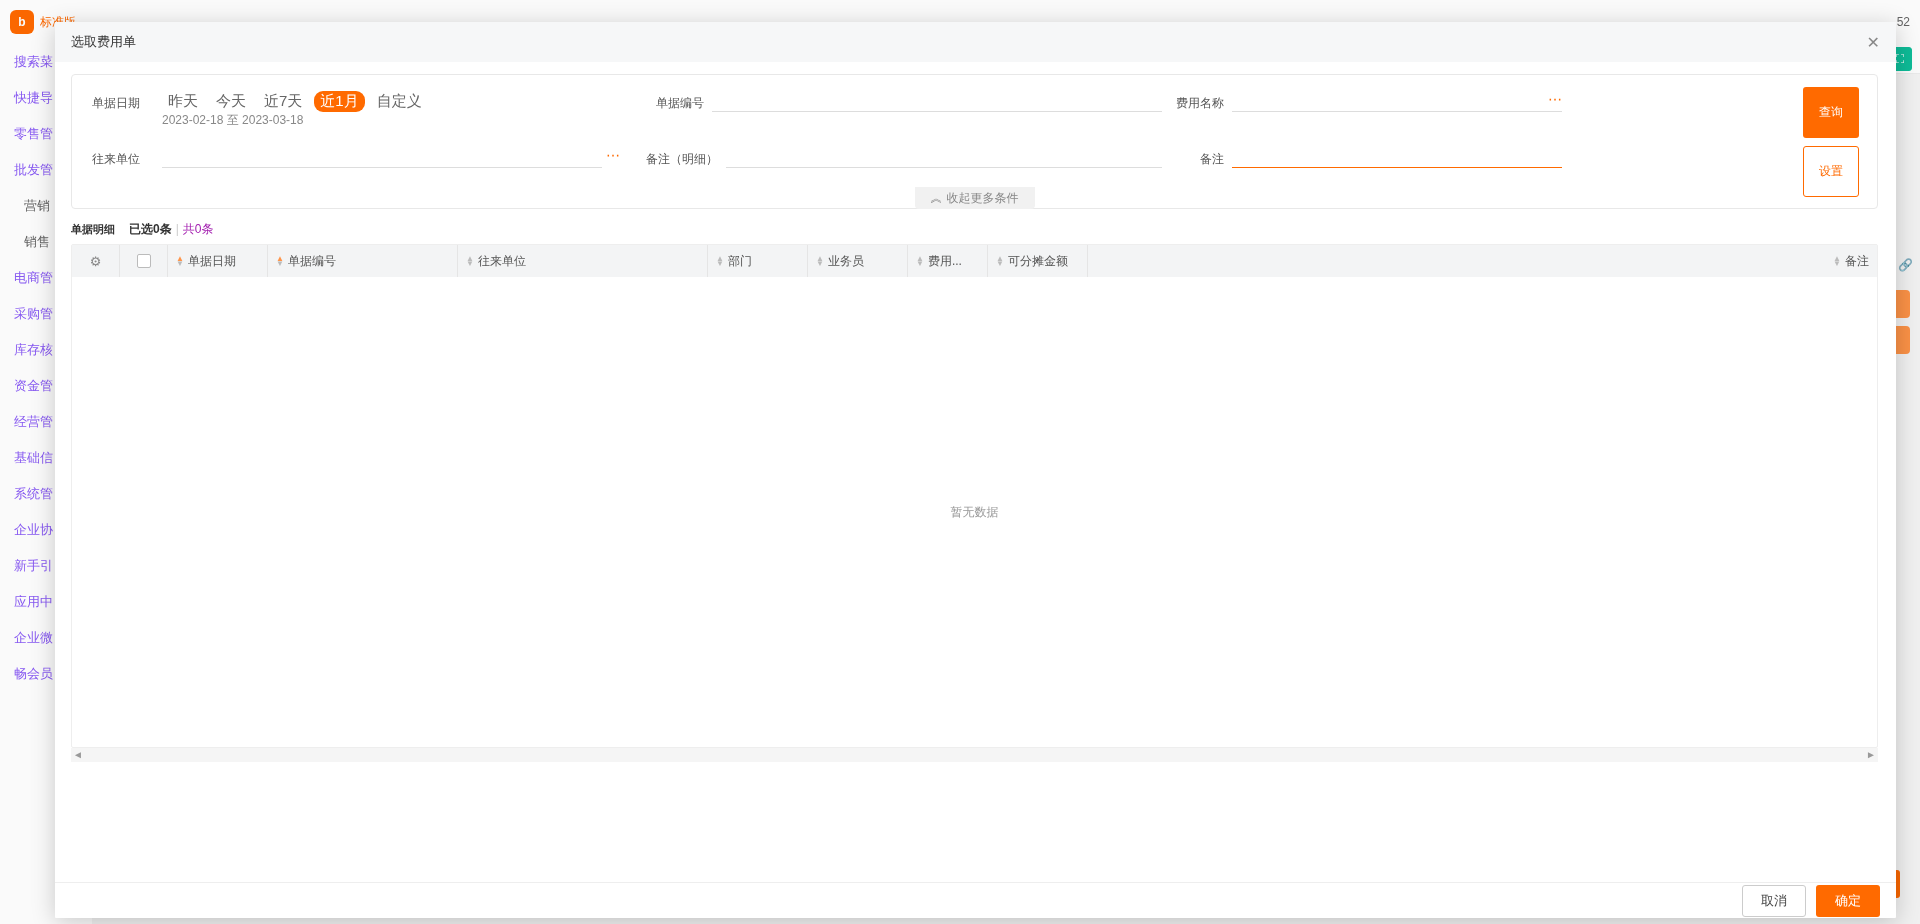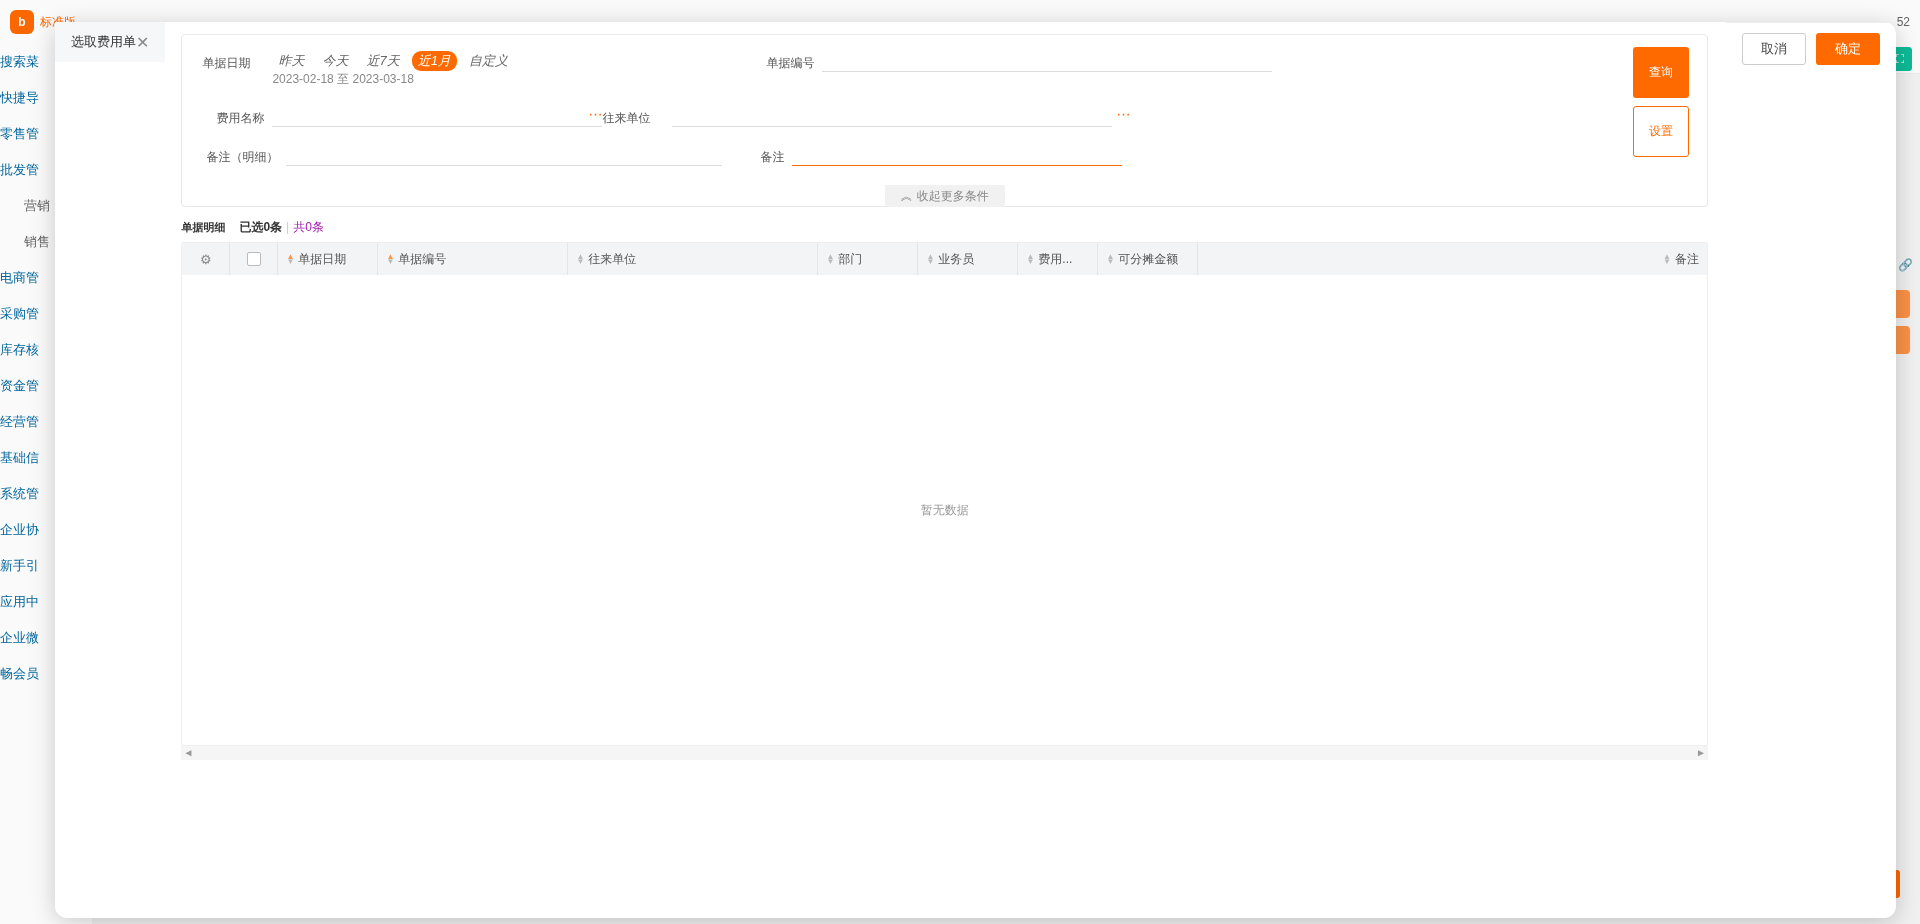--- a/index.html
+++ b/index.html
@@ -114,10 +114,10 @@
   top: 22px;
   bottom: 6px;
   background: #fff;
-  border-radius: 12px;
+  border-radius: 1px;
   box-shadow: 0 4px 24px rgba(0,0,0,0.2);
   display: flex;
-  flex-direction: row;
+  flex-direction: column;
 }
 .modal-header {
   height: 40px;

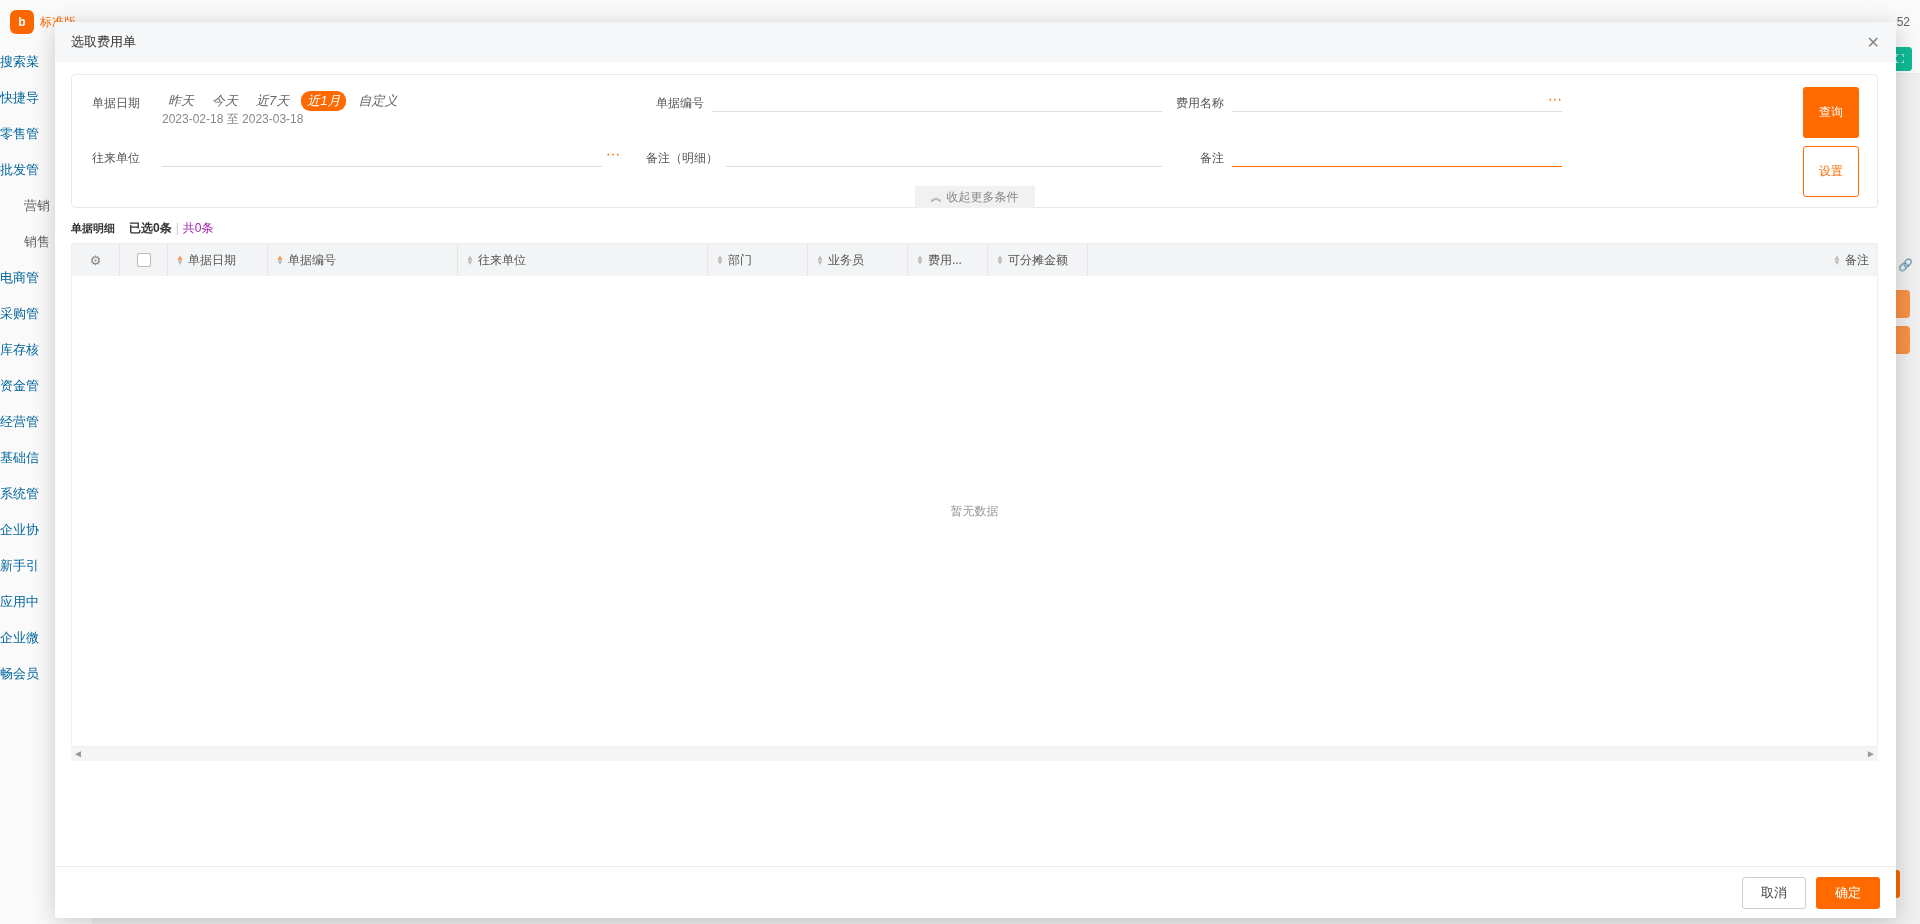--- a/index.html
+++ b/index.html
@@ -49,7 +49,8 @@
   height: 36px;
   display: flex;
   align-items: center;
-  color: #0369a1;
+  padding-left: 14px;
+  color: #8b5cf6;
   font-size: 13px;
   white-space: nowrap;
 }

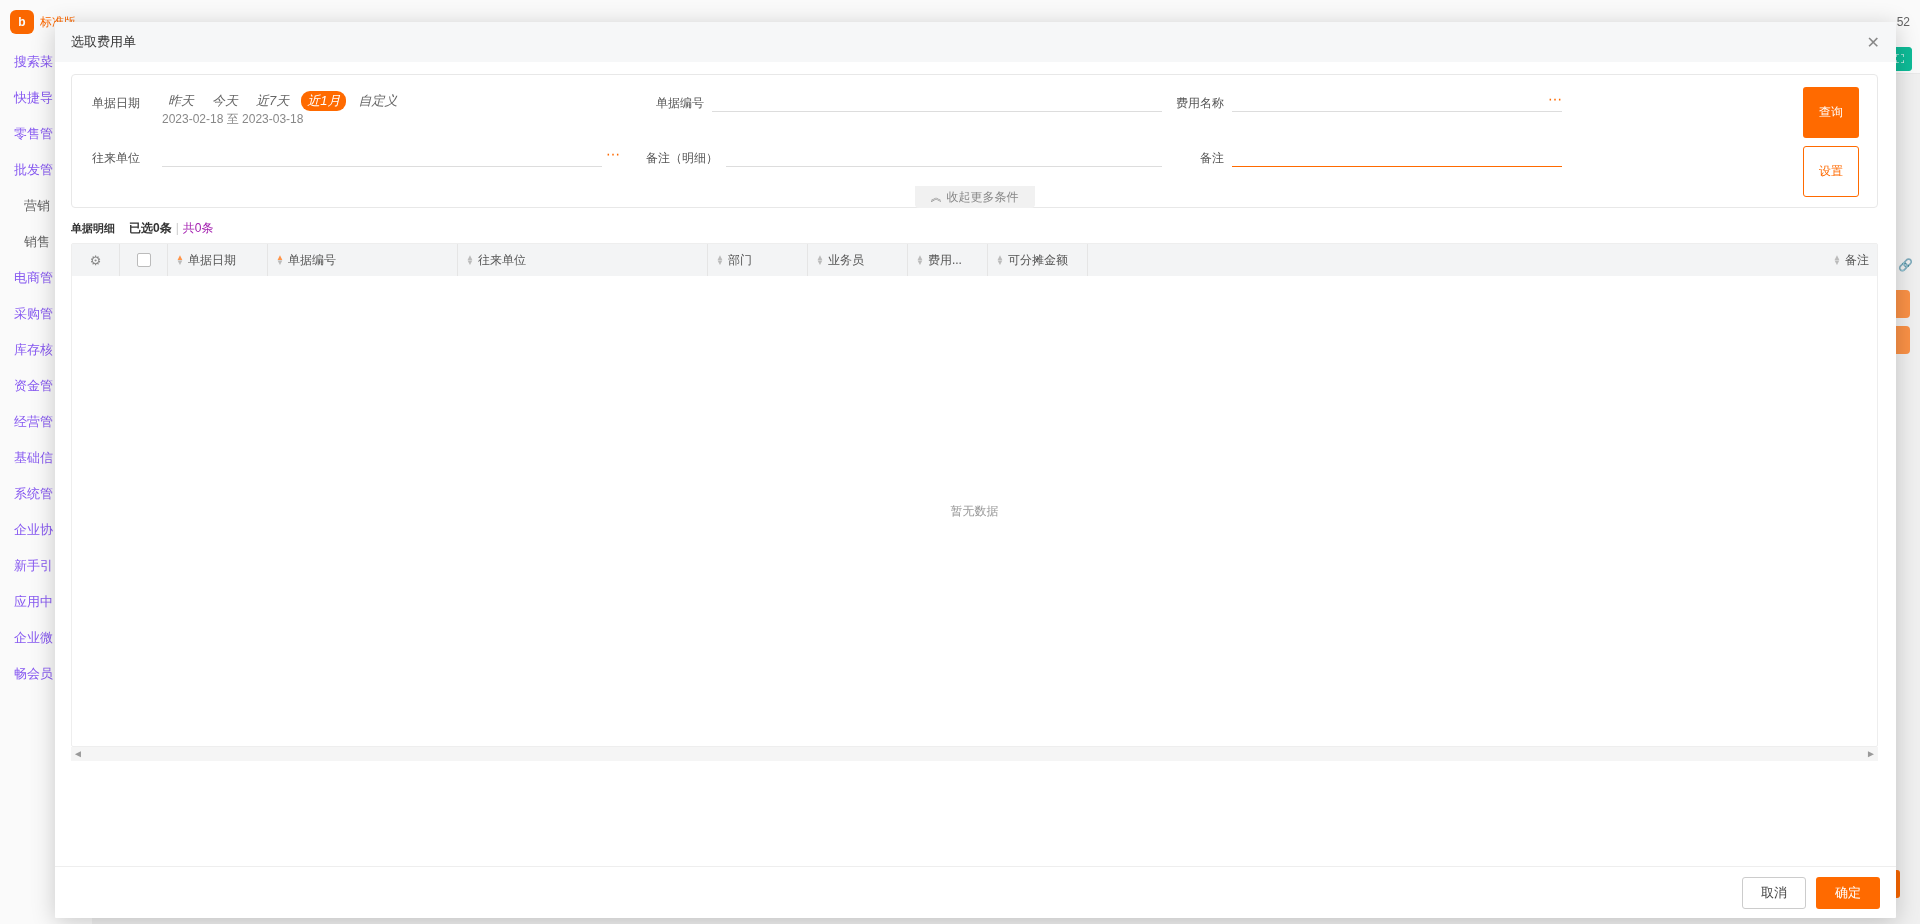--- a/index.html
+++ b/index.html
@@ -205,9 +205,8 @@
   padding: 1px 6px;
   border-radius: 9px;
   color: #666;
-  font-size: 13px;
+  font-size: 15px;
   cursor: pointer;
-  font-style: italic;
 }
 .date-tag.active { background: #ff6a00; color: #fff; }
 .date-range { color:#888; font-size:12px; margin-top:0;}

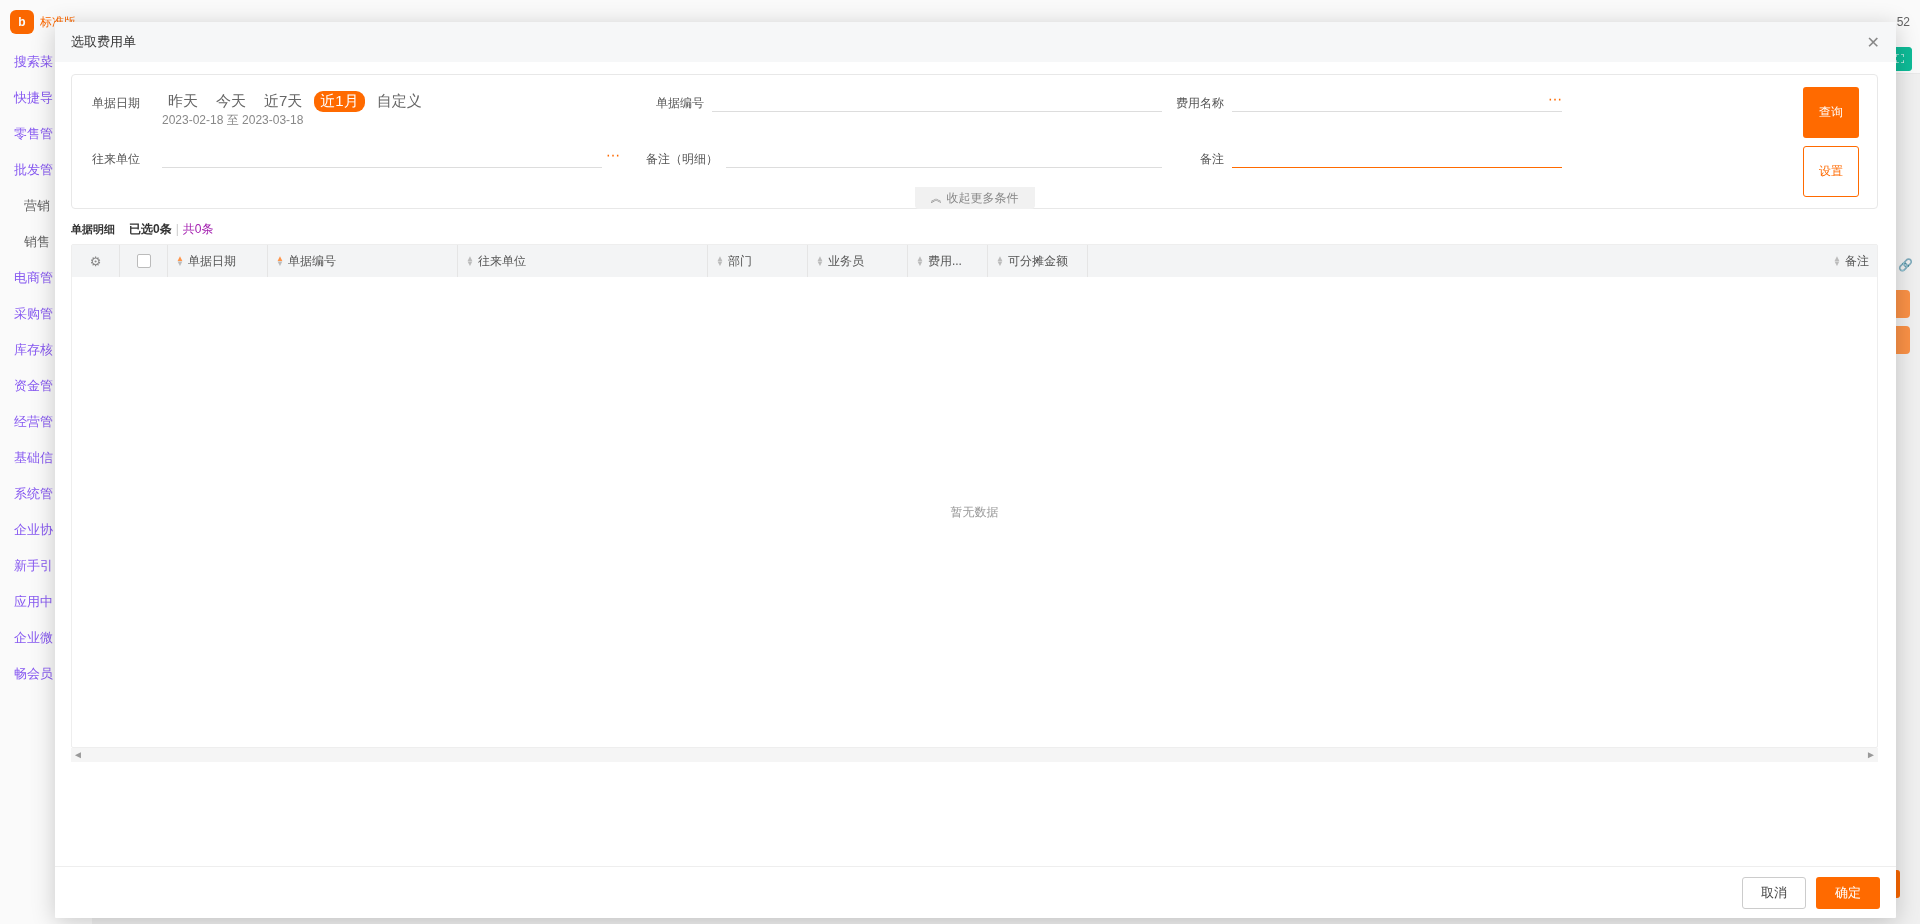--- a/index.html
+++ b/index.html
@@ -313,7 +313,7 @@
 .h-scroll .track { flex:1; }
 
 .modal-footer {
-  height: 52px;
+  height: 36px;
   border-top: 1px solid #eee;
   display:flex;
   align-items:center;

